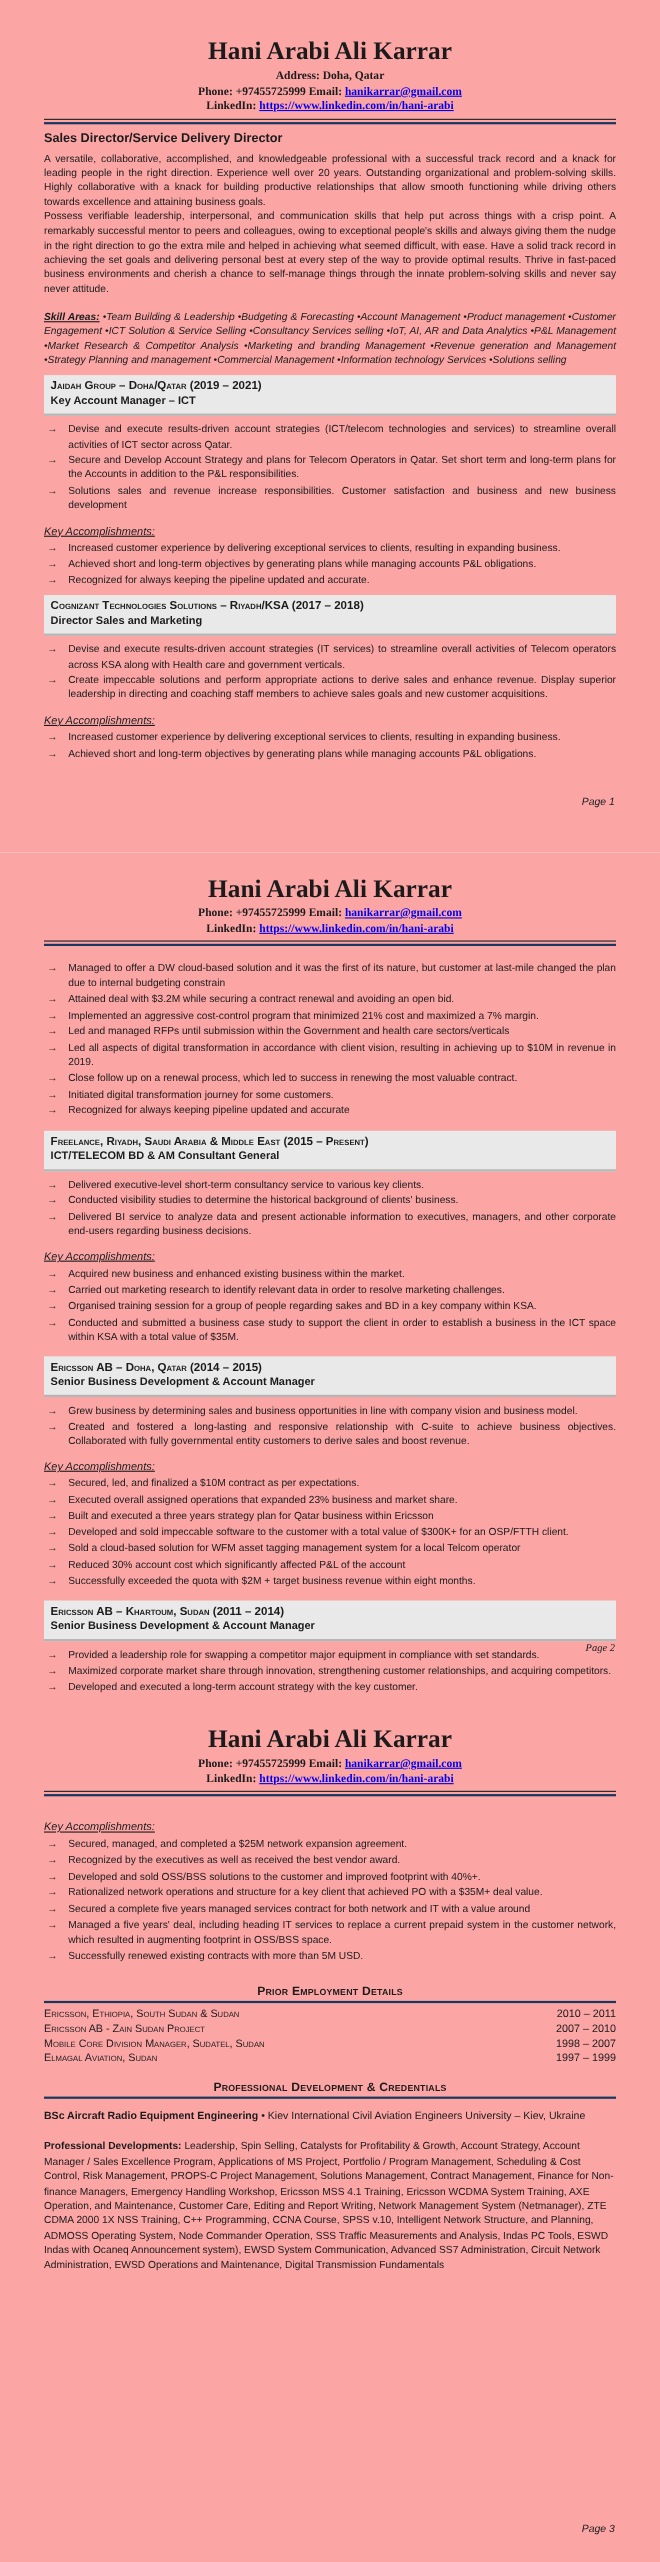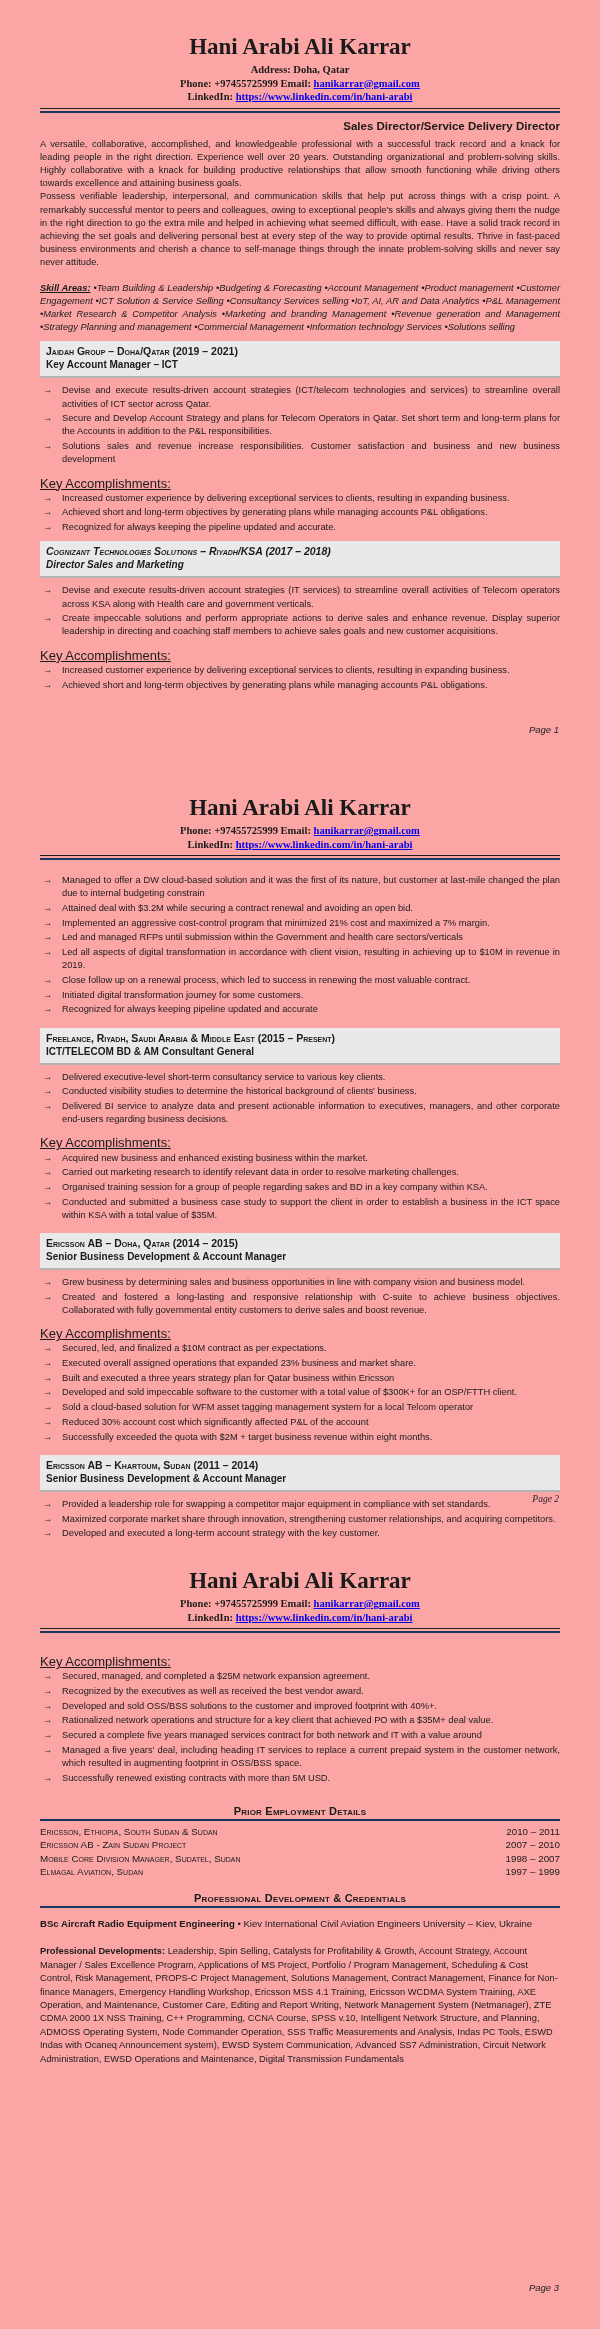--- a/index.html
+++ b/index.html
@@ -16,7 +16,7 @@
   .lnk{color:#0000ee;text-decoration:underline;font-weight:bold;}
   .head-rule{margin-top:4px;height:2px;border-top:1px solid #1d1d1d;border-bottom:2px solid #17375e;}
 
-  .role-title{text-align:right;font-weight:bold;font-size:11.5px;margin:7px 0 6px 0;}
+  .role-title{text-align:left;font-weight:bold;font-size:11.5px;margin:7px 0 6px 0;}
 
   .body-p{font-size:9.3px;line-height:13.2px;text-align:justify;margin:0;}
   .skills{font-style:italic;font-size:9.3px;line-height:13.2px;text-align:justify;margin:12px 0 0 0;}

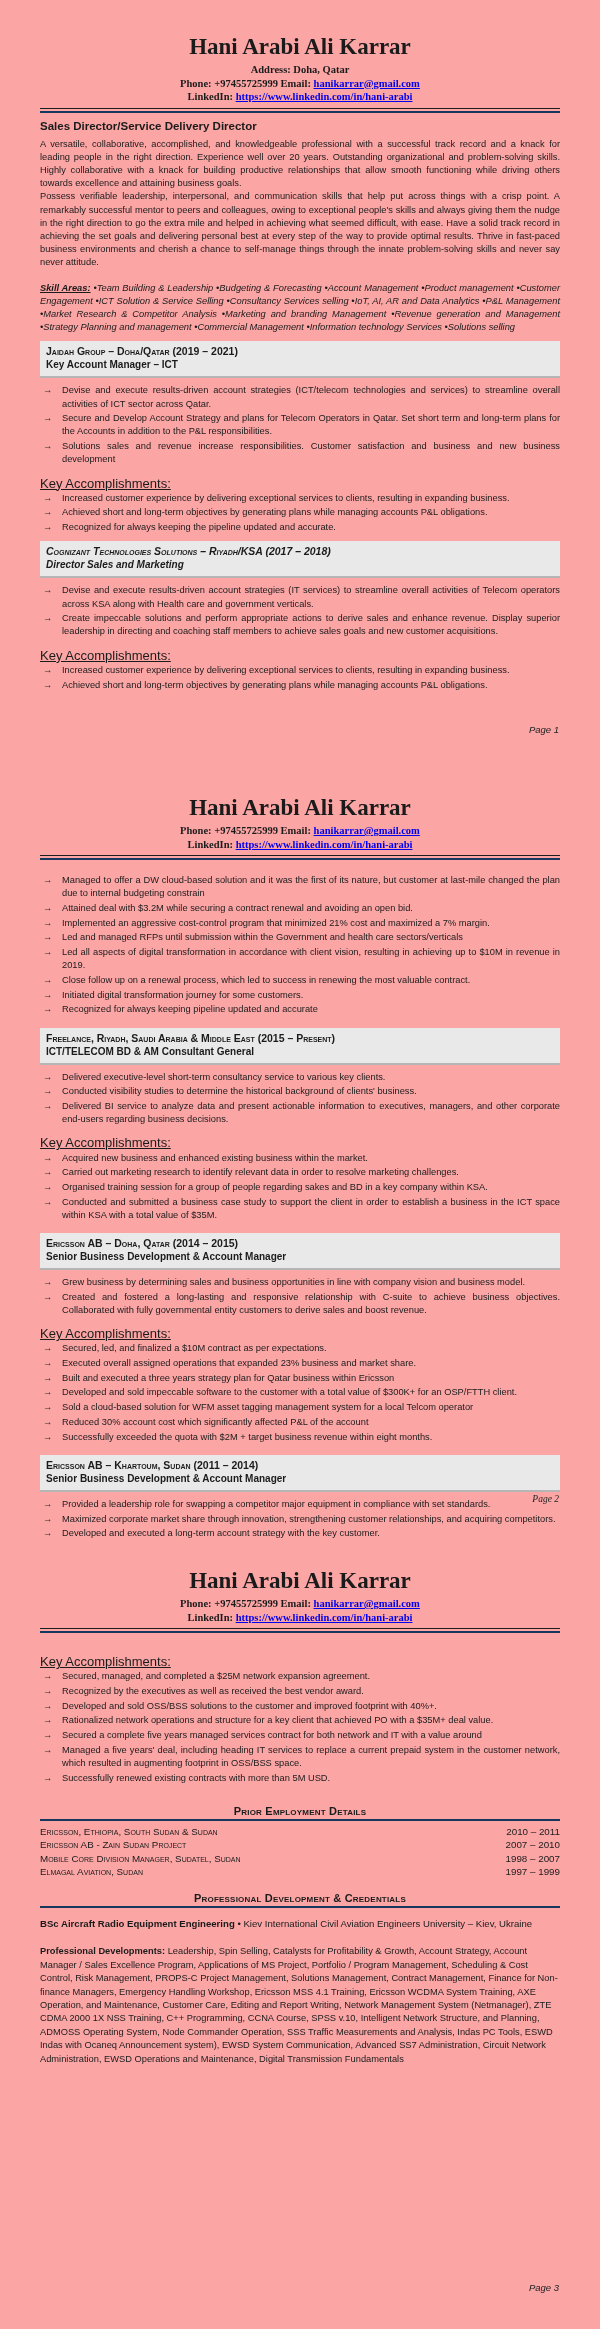--- a/index.html
+++ b/index.html
@@ -35,7 +35,7 @@
   .arrow{flex:0 0 19px;padding-left:3px;font-size:9.3px;line-height:13.2px;color:#333;}
   .btext{flex:1;font-size:9.3px;line-height:13.2px;text-align:justify;}
 
-  .key-label{text-decoration:underline;font-size:13px;line-height:13.2px;margin:10px 0 2px 0;}
+  .key-label{font-style:italic;text-decoration:underline;font-size:10px;line-height:13.2px;margin:10px 0 2px 0;}
   .gap-m{height:12px;}
 
   .emp-rows{margin-top:4px;}

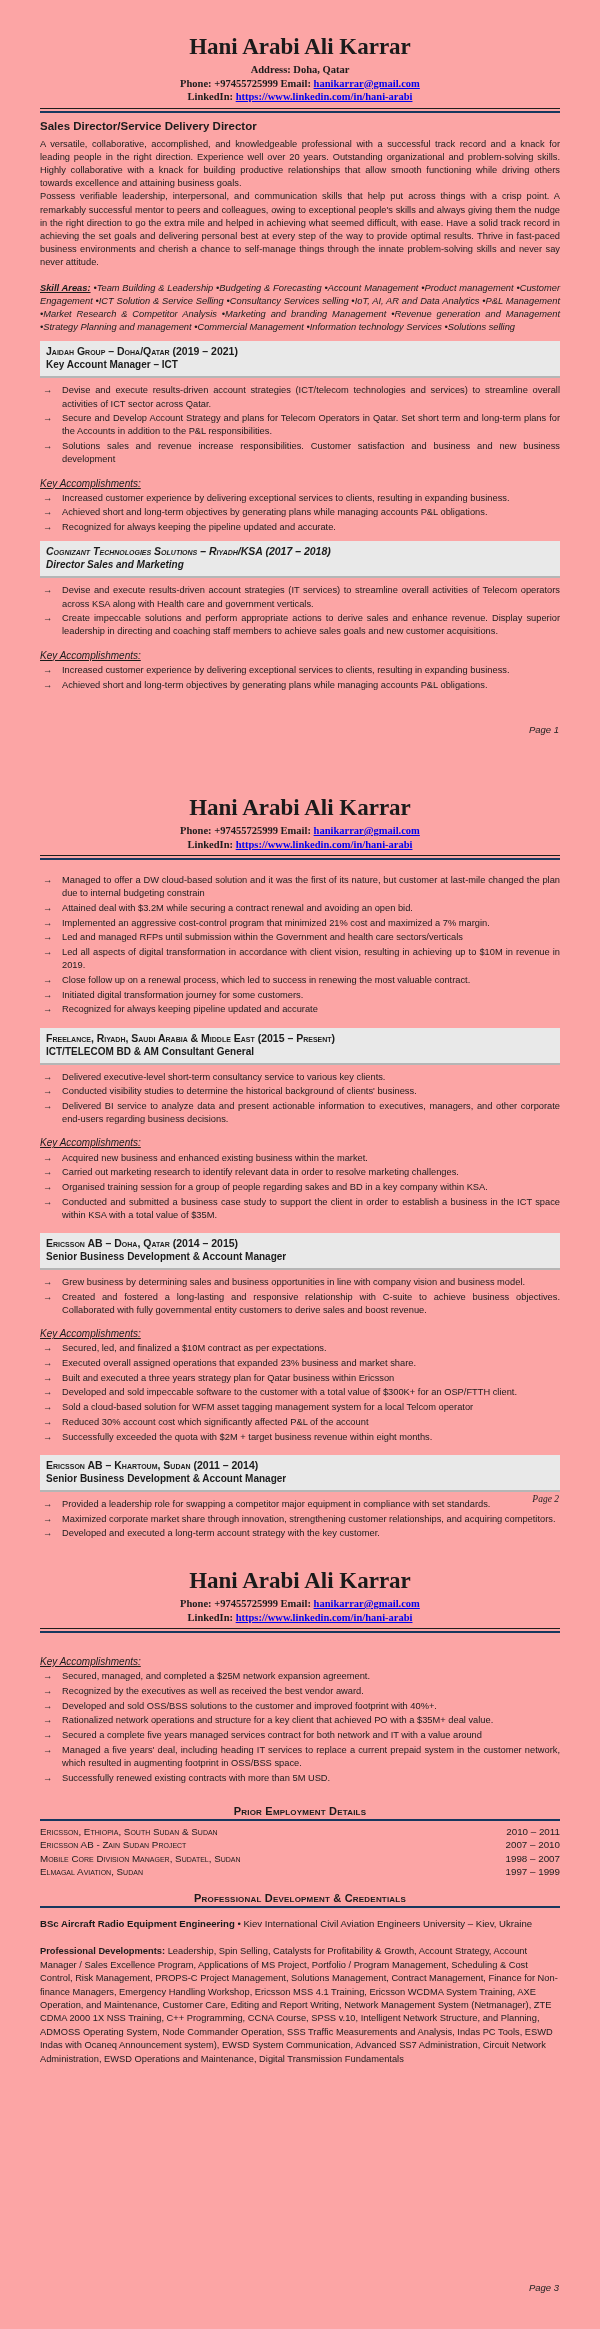--- a/index.html
+++ b/index.html
@@ -112,7 +112,7 @@
       </div>
     </div>
 
-  <div class="job-head" style="font-style:italic;">
+  <div class="job-head" style="">
     <div class="job-co">Cognizant Technologies Solutions – Riyadh/KSA (2017 – 2018)</div>
     <div class="job-role">Director Sales and Marketing</div>
   </div>

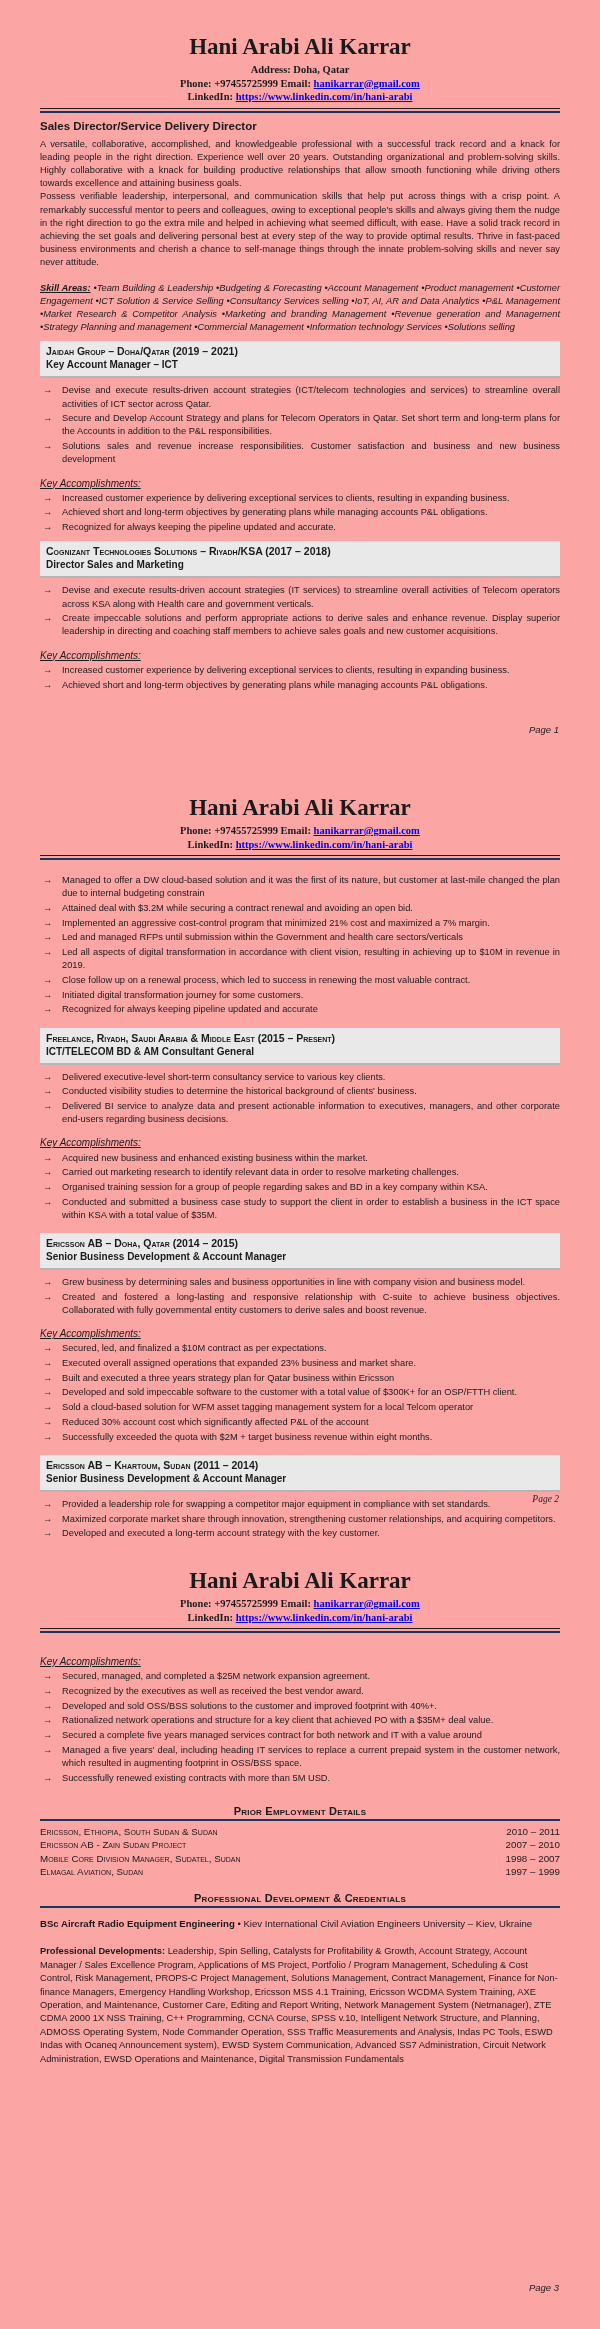--- a/index.html
+++ b/index.html
@@ -50,7 +50,7 @@
   .page-footer{position:absolute;right:41px;font-style:italic;font-size:9.5px;color:#222;}
   .page-1 .page-footer{bottom:40px;}
   .page-2 .page-footer{bottom:46px;font-family:Liberation Serif, serif;}
-  .page-3 .page-footer{bottom:36px;}
+  .page-3 .page-footer{bottom:24px;}
 </style>
 </head>
 <body>

